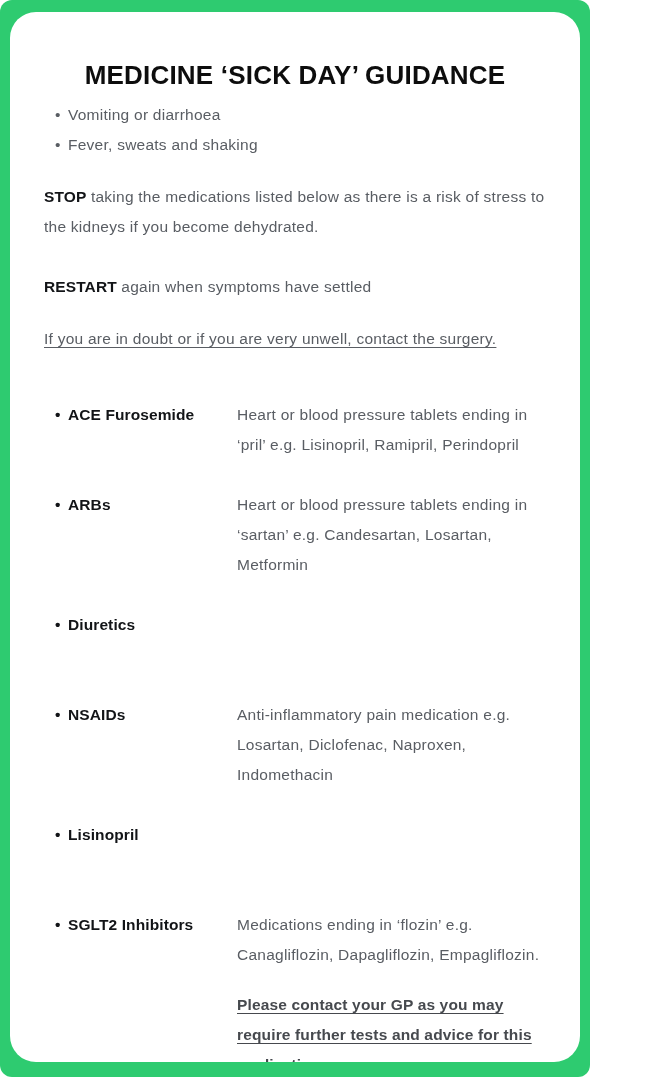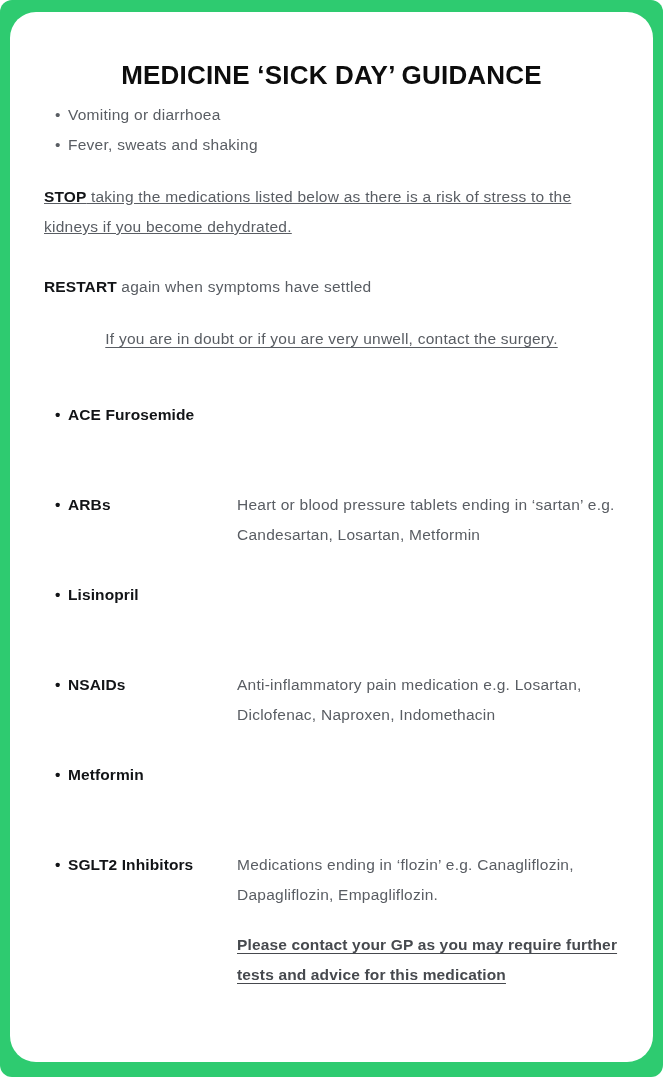--- a/index.html
+++ b/index.html
@@ -10,7 +10,7 @@
   }
   .frame {
     position: relative;
-    width: 663px;
+    width: 590px;
     height: 1077px;
     background: #2ecb70;
     border-radius: 12px;

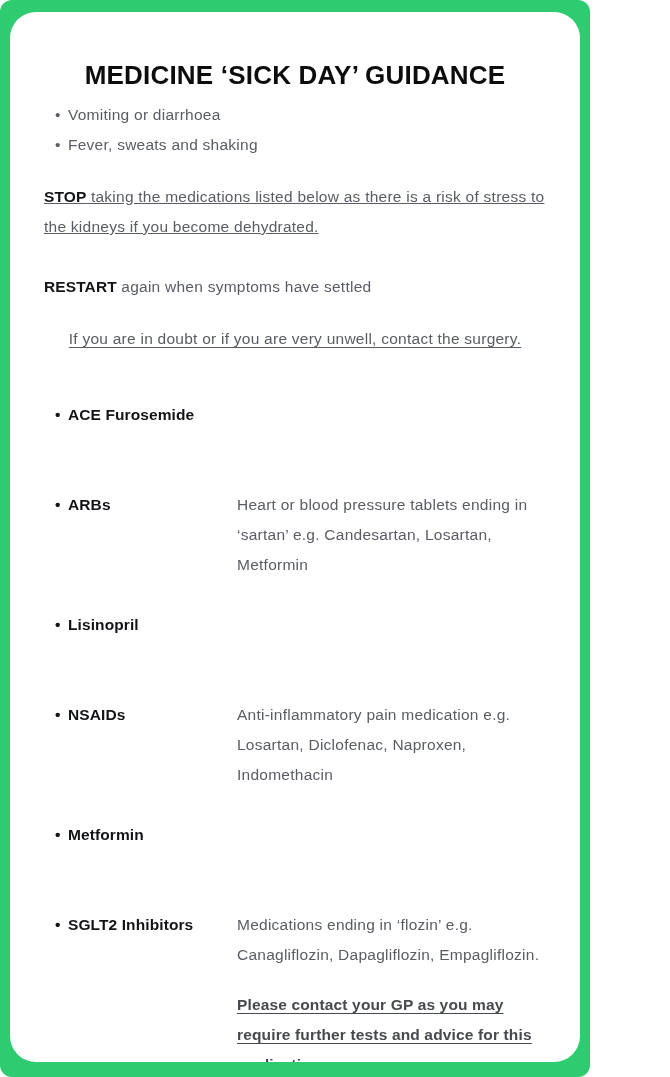--- a/index.html
+++ b/index.html
@@ -61,7 +61,7 @@
     top: 0;
     color: #595d63;
   }
-  .stop-para   { margin: 22px 0 0; text-decoration: underline; }
+  .stop-para   { margin: 22px 0 0; }
   .restart-para{ margin: 30px 0 0; }
   .kw {
     font-weight: bold;

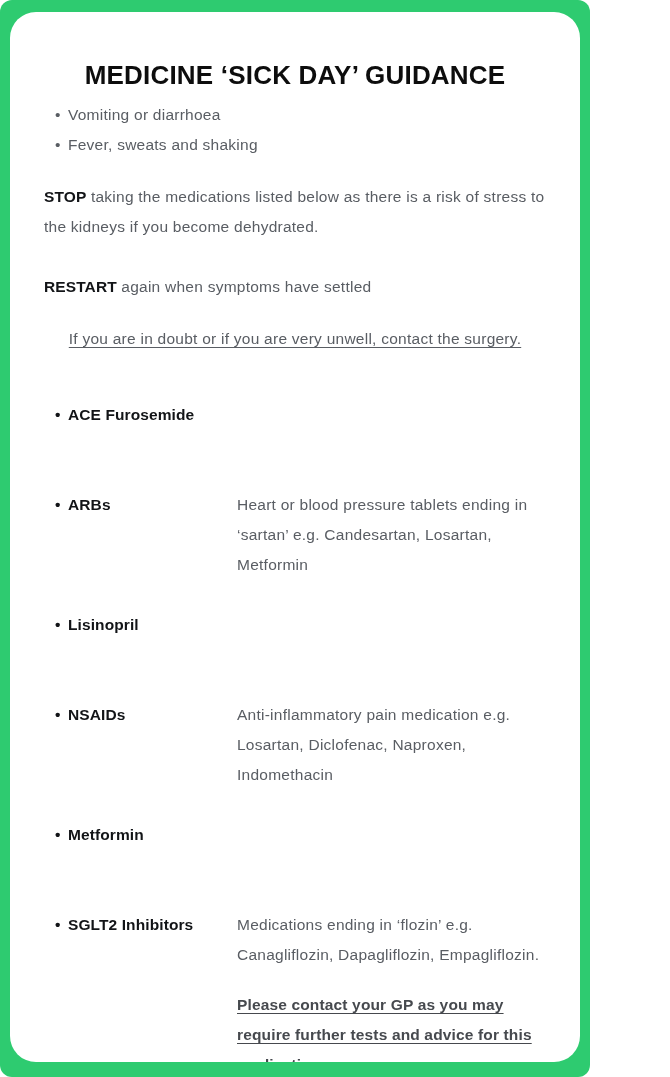--- a/index.html
+++ b/index.html
@@ -72,7 +72,6 @@
     margin: 22px 0 0;
     text-decoration: underline;
     text-underline-offset: 3px;
-    text-align: center;
   }
   .med-list { margin: 46px 0 0; }
   .med-row {

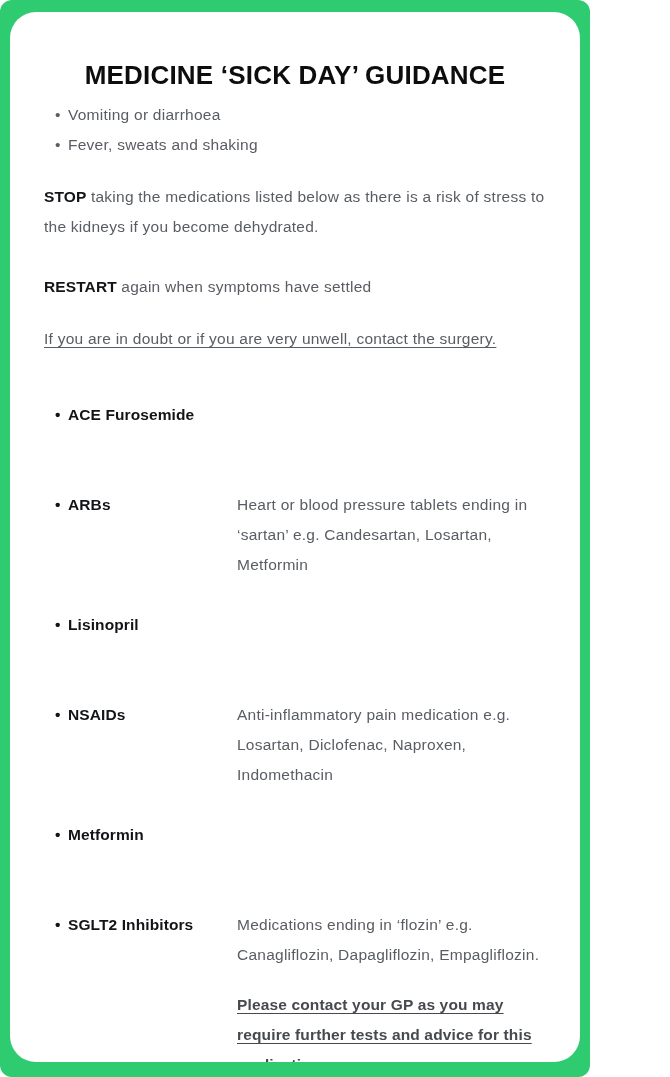--- a/index.html
+++ b/index.html
@@ -140,6 +140,10 @@
           <span class="bullet-dot">•</span>
           <span>ACE Furosemide</span>
         </div>
+        <div class="med-desc">
+          <span>Heart or blood pressure tablets ending in ‘pril’ e.g. Lisinopril, Ramipril, Perindopril</span>
+          
+        </div>
       </div>
 
       <div class="med-row">

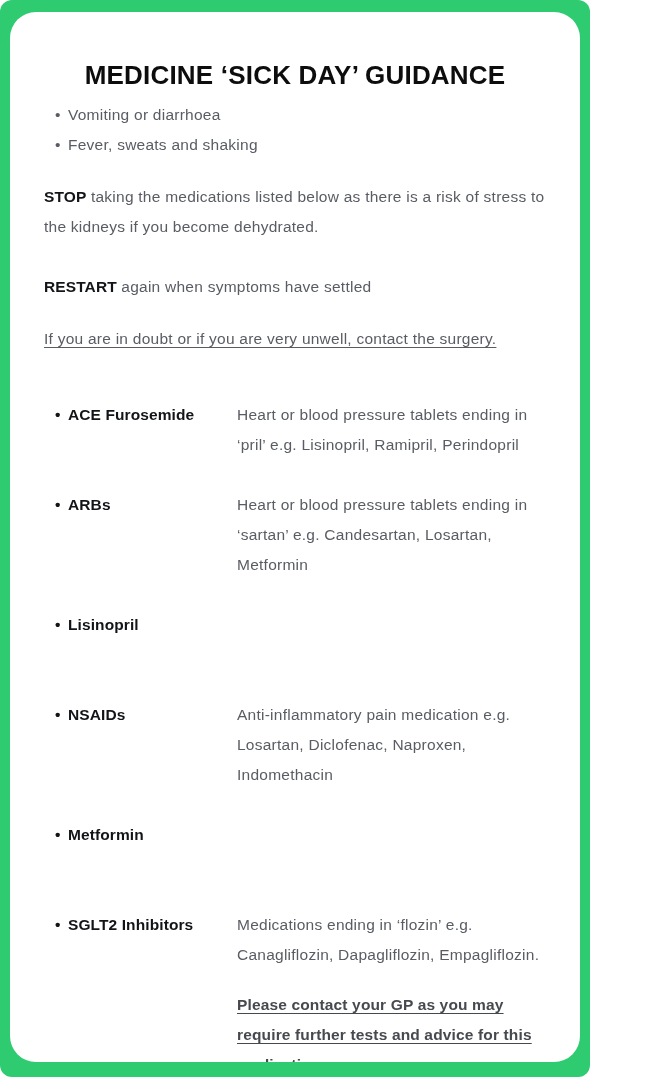--- a/index.html
+++ b/index.html
@@ -160,7 +160,7 @@
       <div class="med-row">
         <div class="med-term">
           <span class="bullet-dot">•</span>
-          <span>Lisinopril</span>
+          <span>Diuretics</span>
         </div>
       </div>
 

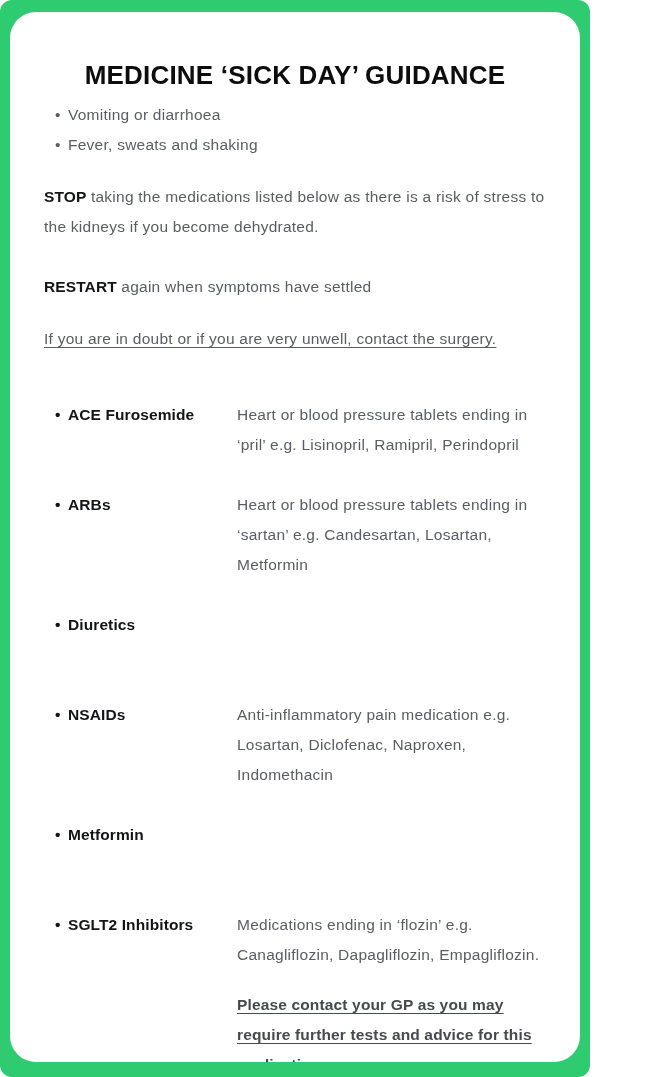--- a/index.html
+++ b/index.html
@@ -178,7 +178,7 @@
       <div class="med-row">
         <div class="med-term">
           <span class="bullet-dot">•</span>
-          <span>Metformin</span>
+          <span>Lisinopril</span>
         </div>
         <div class="med-desc">
           <span></span>

